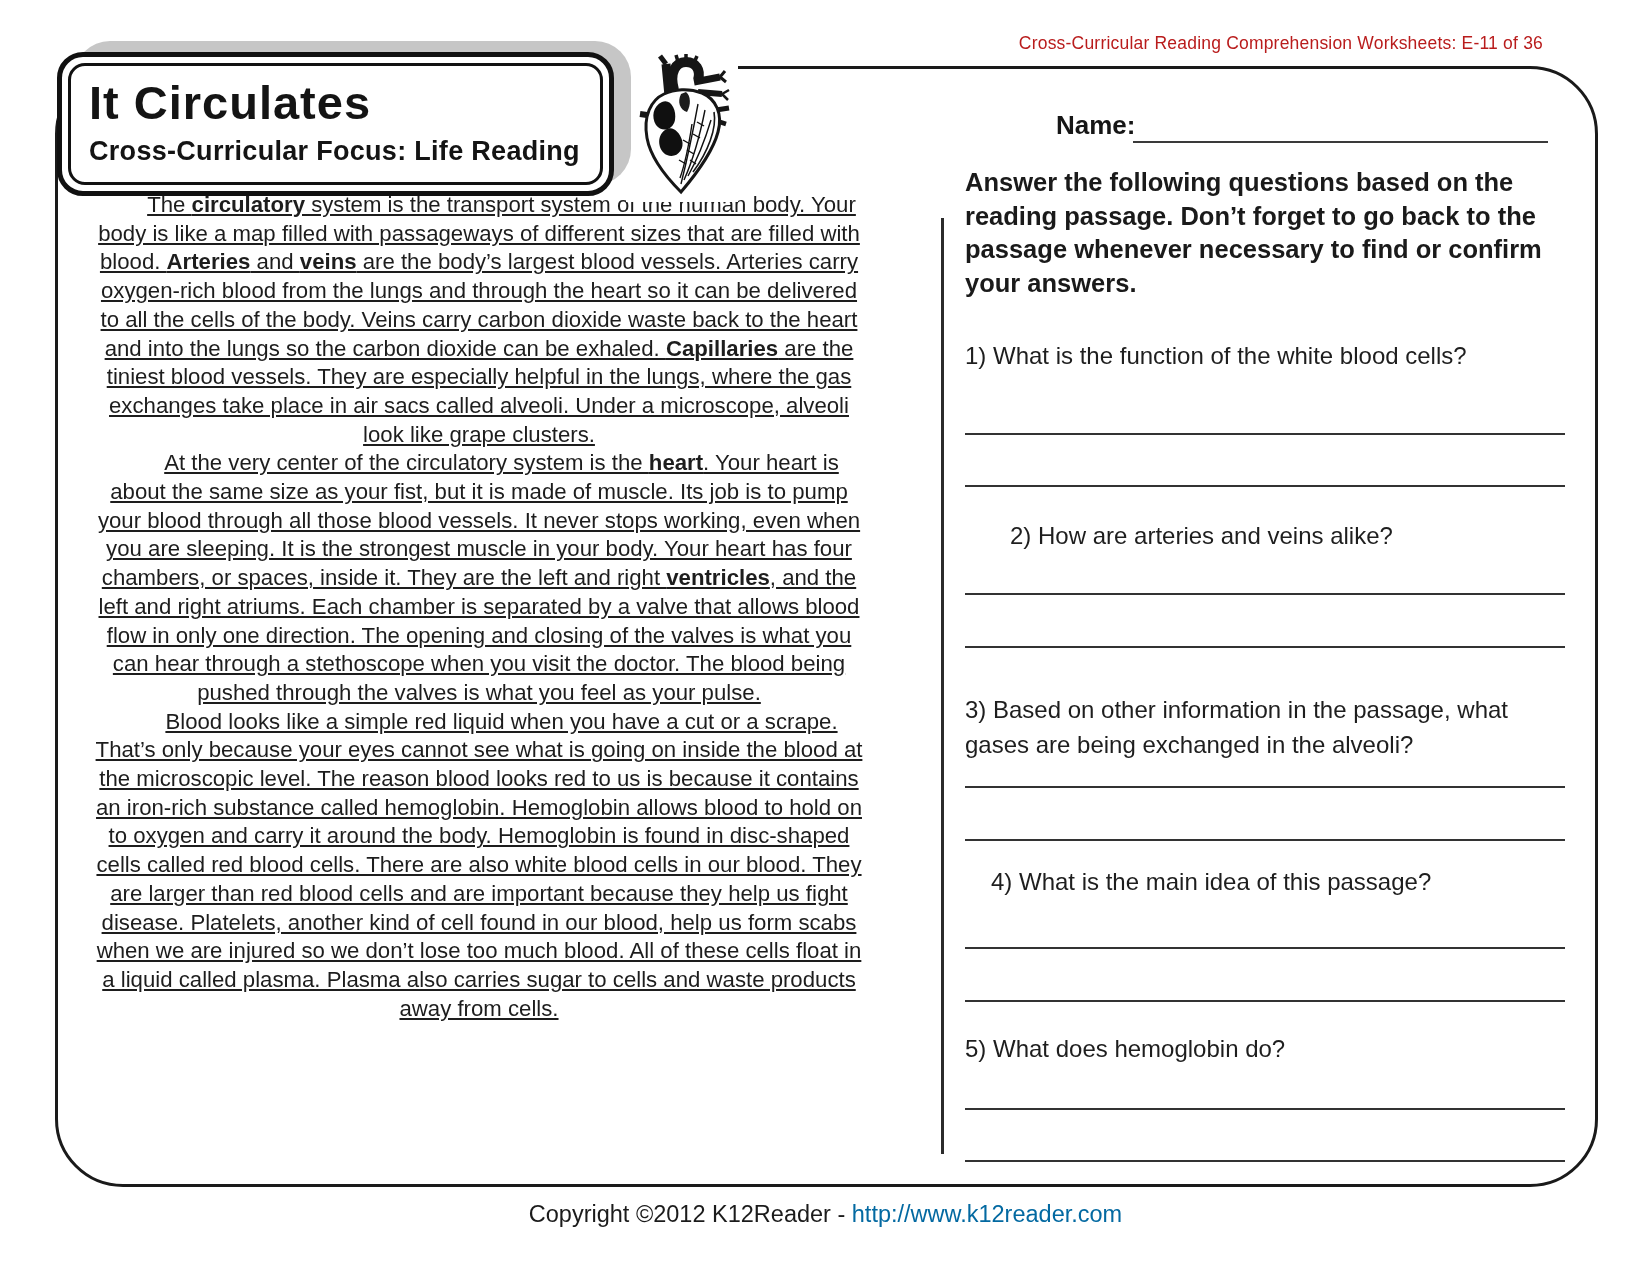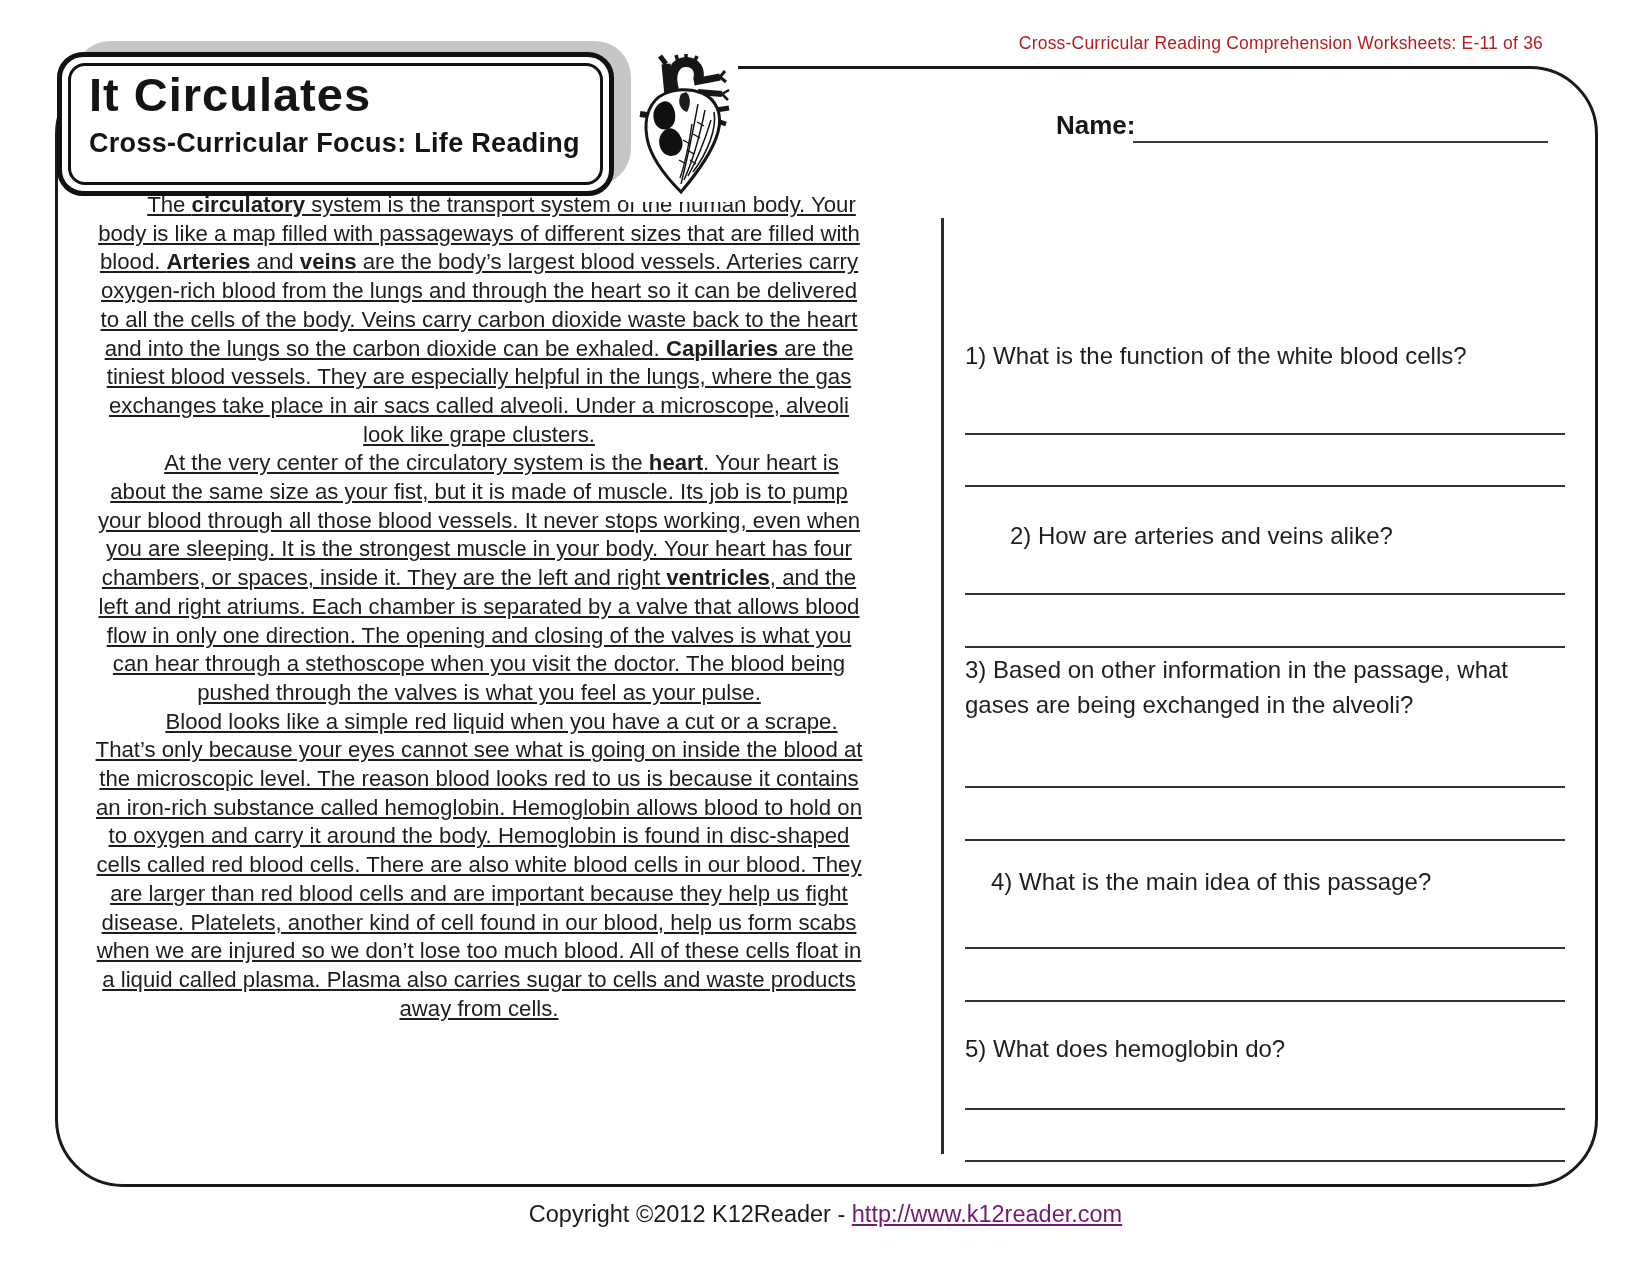--- a/index.html
+++ b/index.html
@@ -38,7 +38,7 @@
   .titlebox-inner {
     width:100%; height:100%;
     border:3px solid #111111; border-radius:17px;
-    padding:2px 18px; overflow:hidden;
+    padding:10px 18px; overflow:hidden;
   }
   .ws-title {
     font-size:47px; font-weight:800; color:#141414;

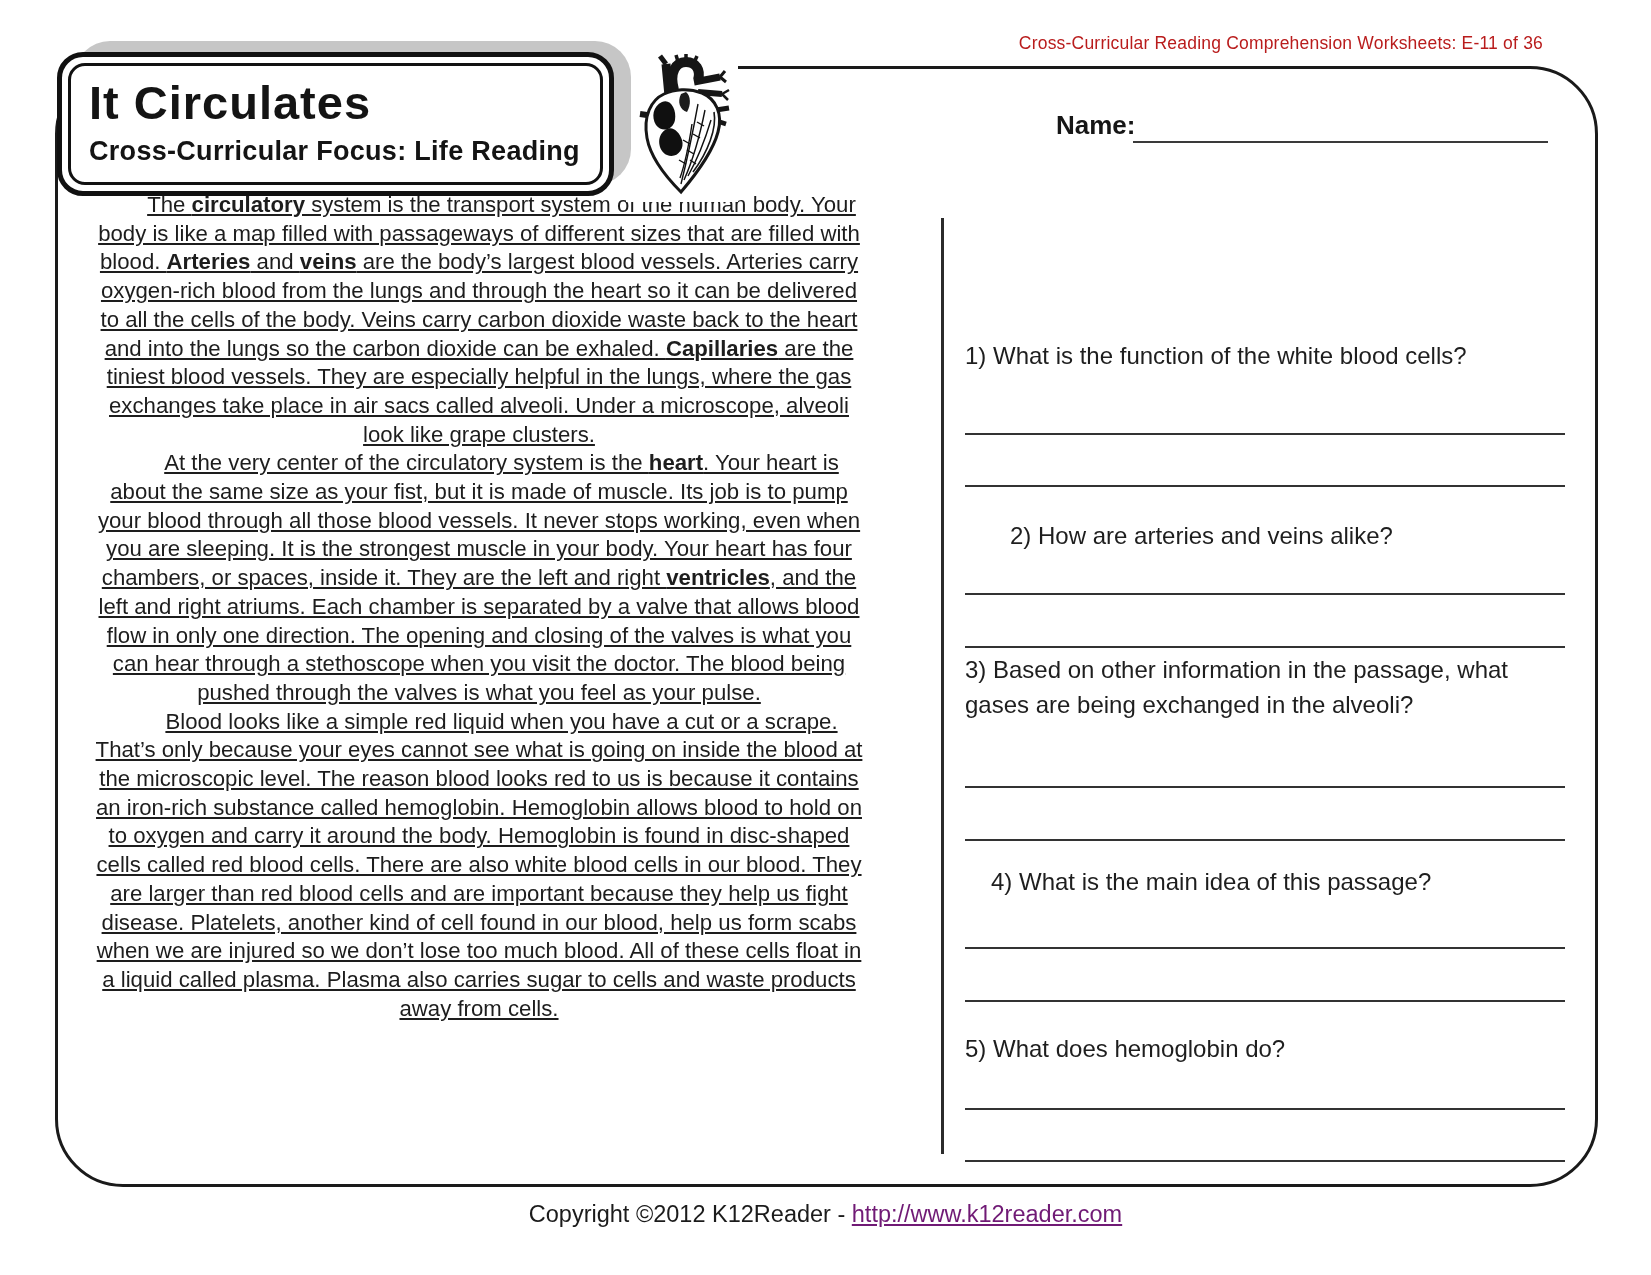--- a/index.html
+++ b/index.html
@@ -165,6 +165,7 @@
   <div class="name-label">Name:</div>
   <div class="name-line"></div>
 
+  <div class="instructions">Answer the following questions based on the reading passage. Don’t forget to go back to the passage whenever necessary to find or confirm your answers.</div>
 
   <div class="question q1">1) What is the function of the white blood cells?</div>
   <div class="question q2">2) How are arteries and veins alike?</div>

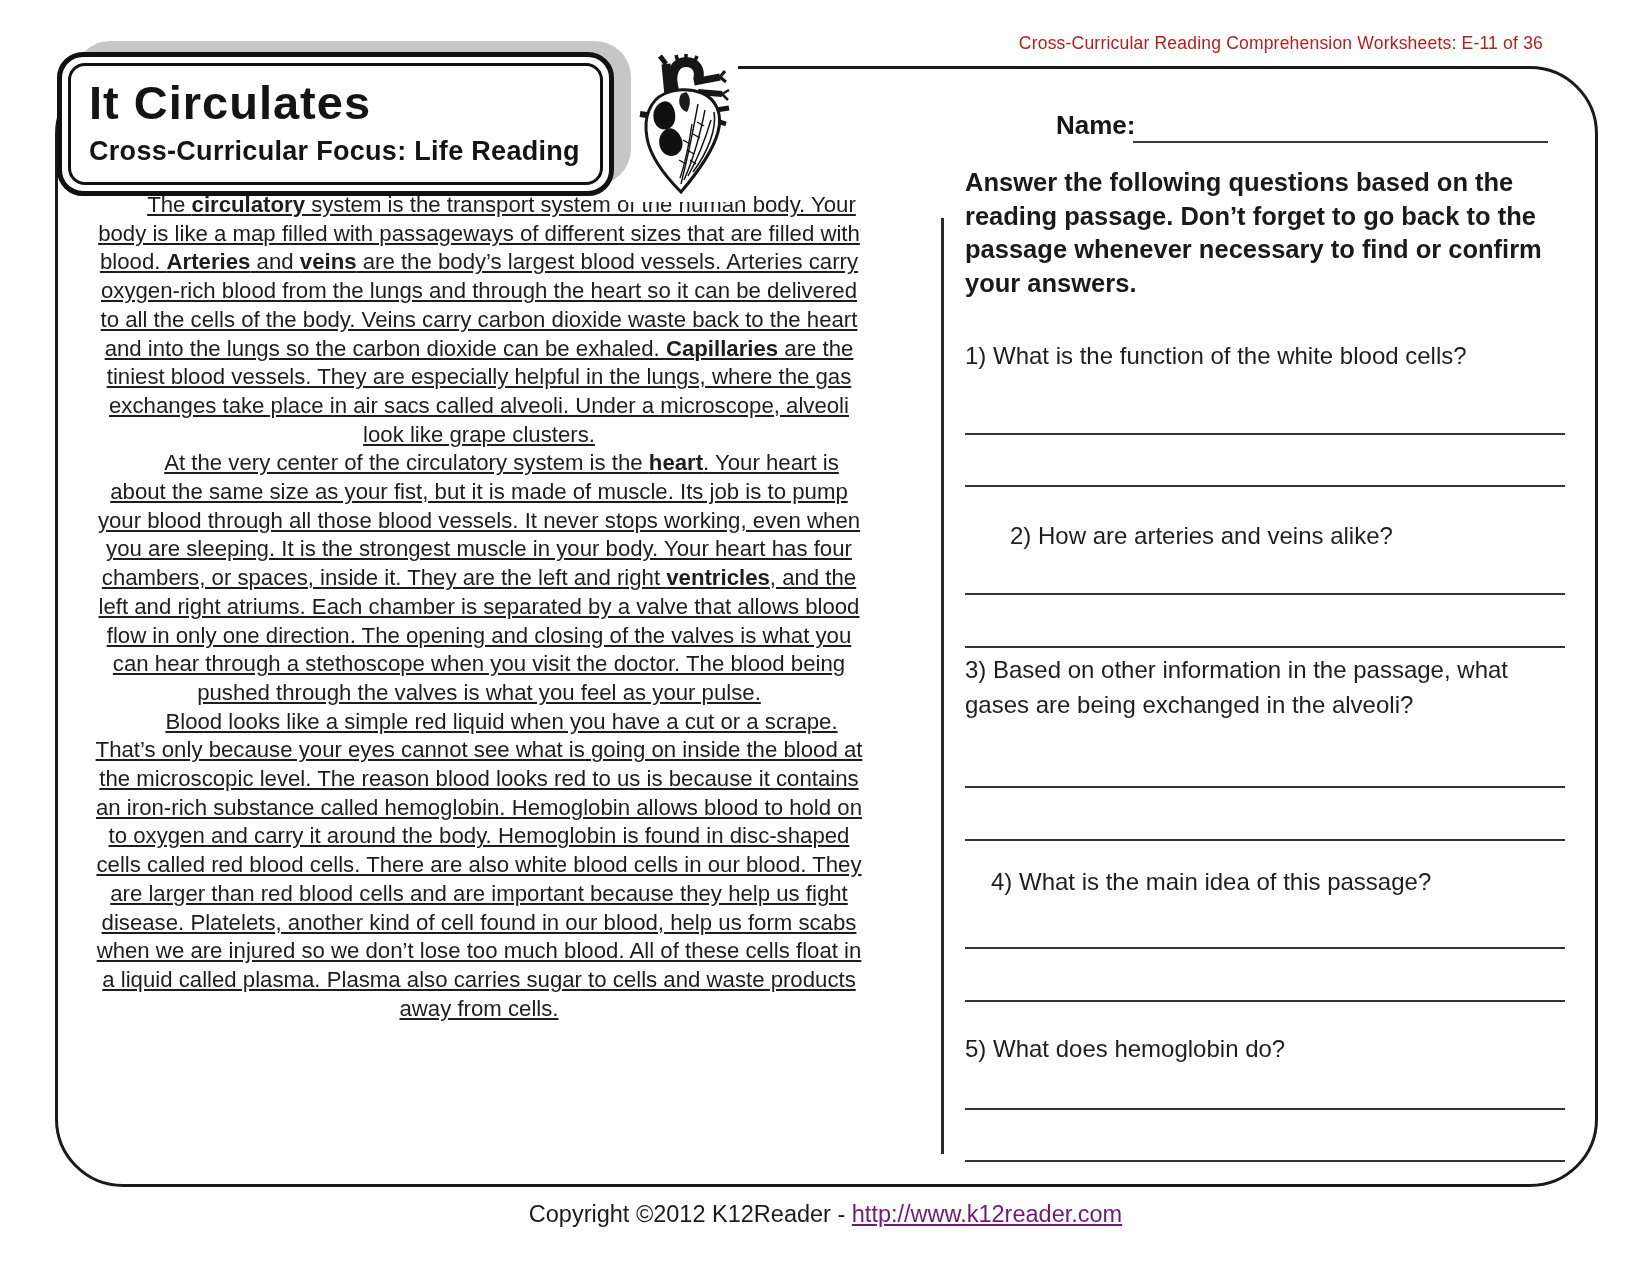--- a/index.html
+++ b/index.html
@@ -78,7 +78,7 @@
     position:absolute; left:965px; width:578px;
     font-size:24px; line-height:35px; color:#1e1e1e;
   }
-  .q1 { top:338px; } .q2 { top:518px;margin-left:45px; } .q3 { top:652px; } .q4 { top:864px;margin-left:26px; } .q5 { top:1031px; }
+  .q1 { top:338px; } .q2 { top:518px;margin-left:45px; } .q3 { top:692px; } .q4 { top:864px;margin-left:26px; } .q5 { top:1031px; }
   
   .ans-line {
     position:absolute; left:965px; width:600px; height:0;

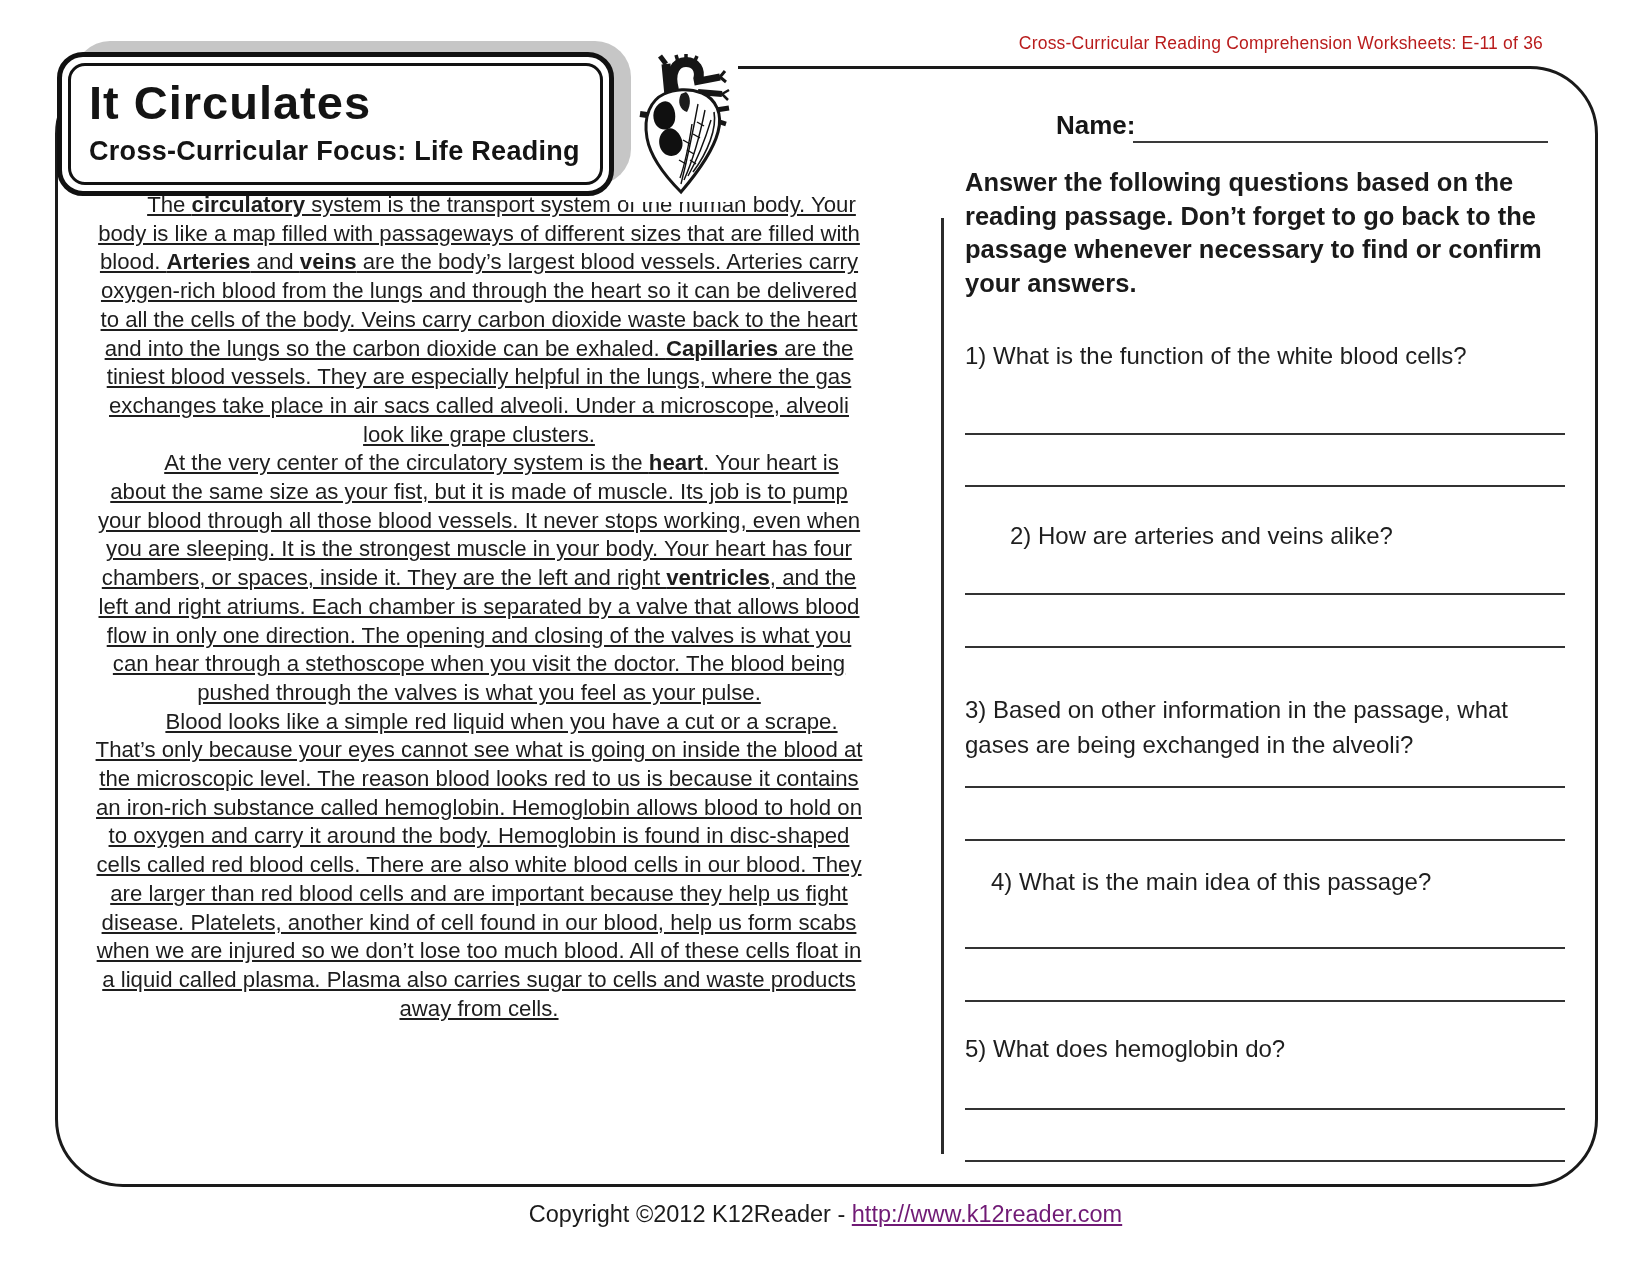--- a/index.html
+++ b/index.html
@@ -89,7 +89,7 @@
     position:absolute; left:0; top:1201px; width:1651px;
     text-align:center; font-size:23.5px; color:#1b1b1b;
   }
-  .footer a { color:#701a75; text-decoration:underline; cursor:pointer; }
+  .footer a { color:#0369a1; cursor:pointer; }
 </style>
 </head>
 <body>

